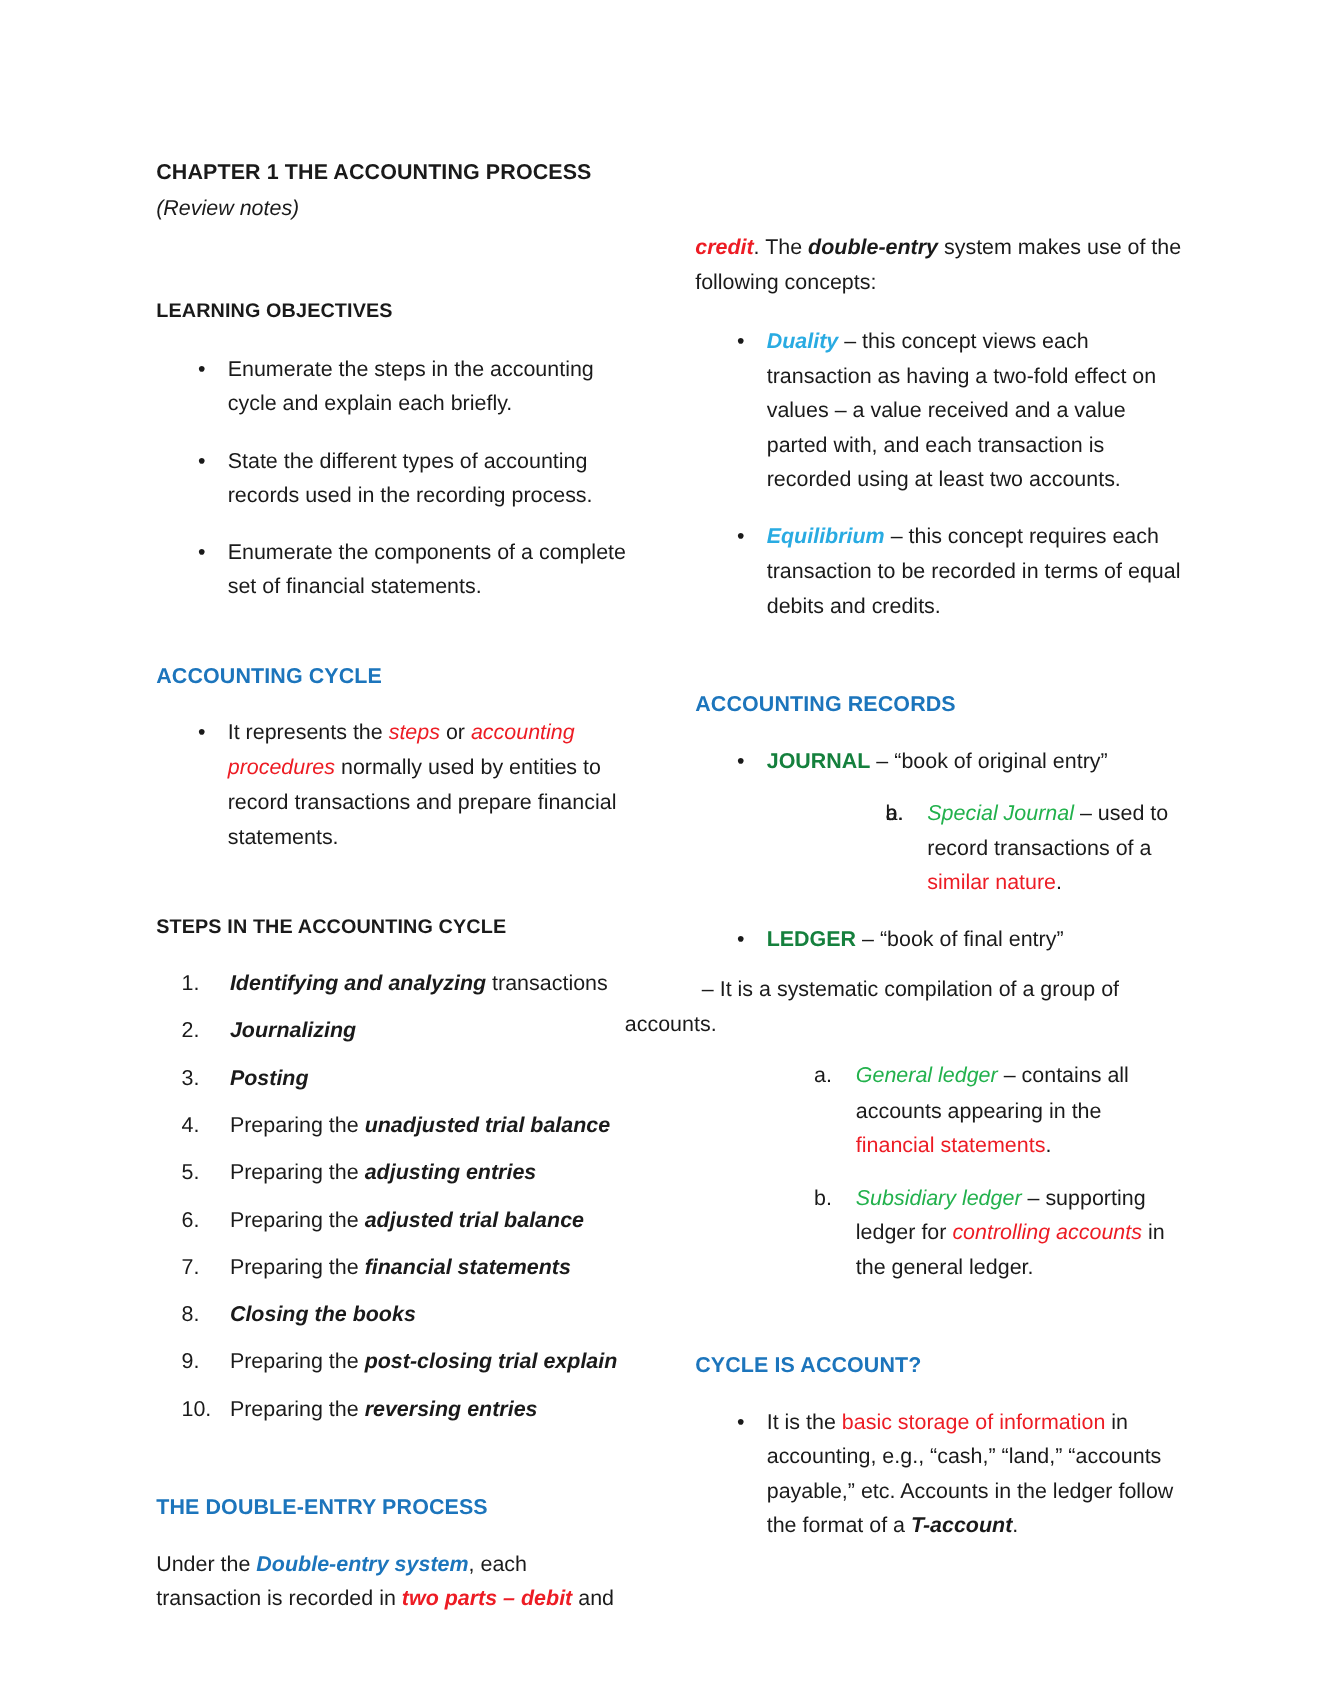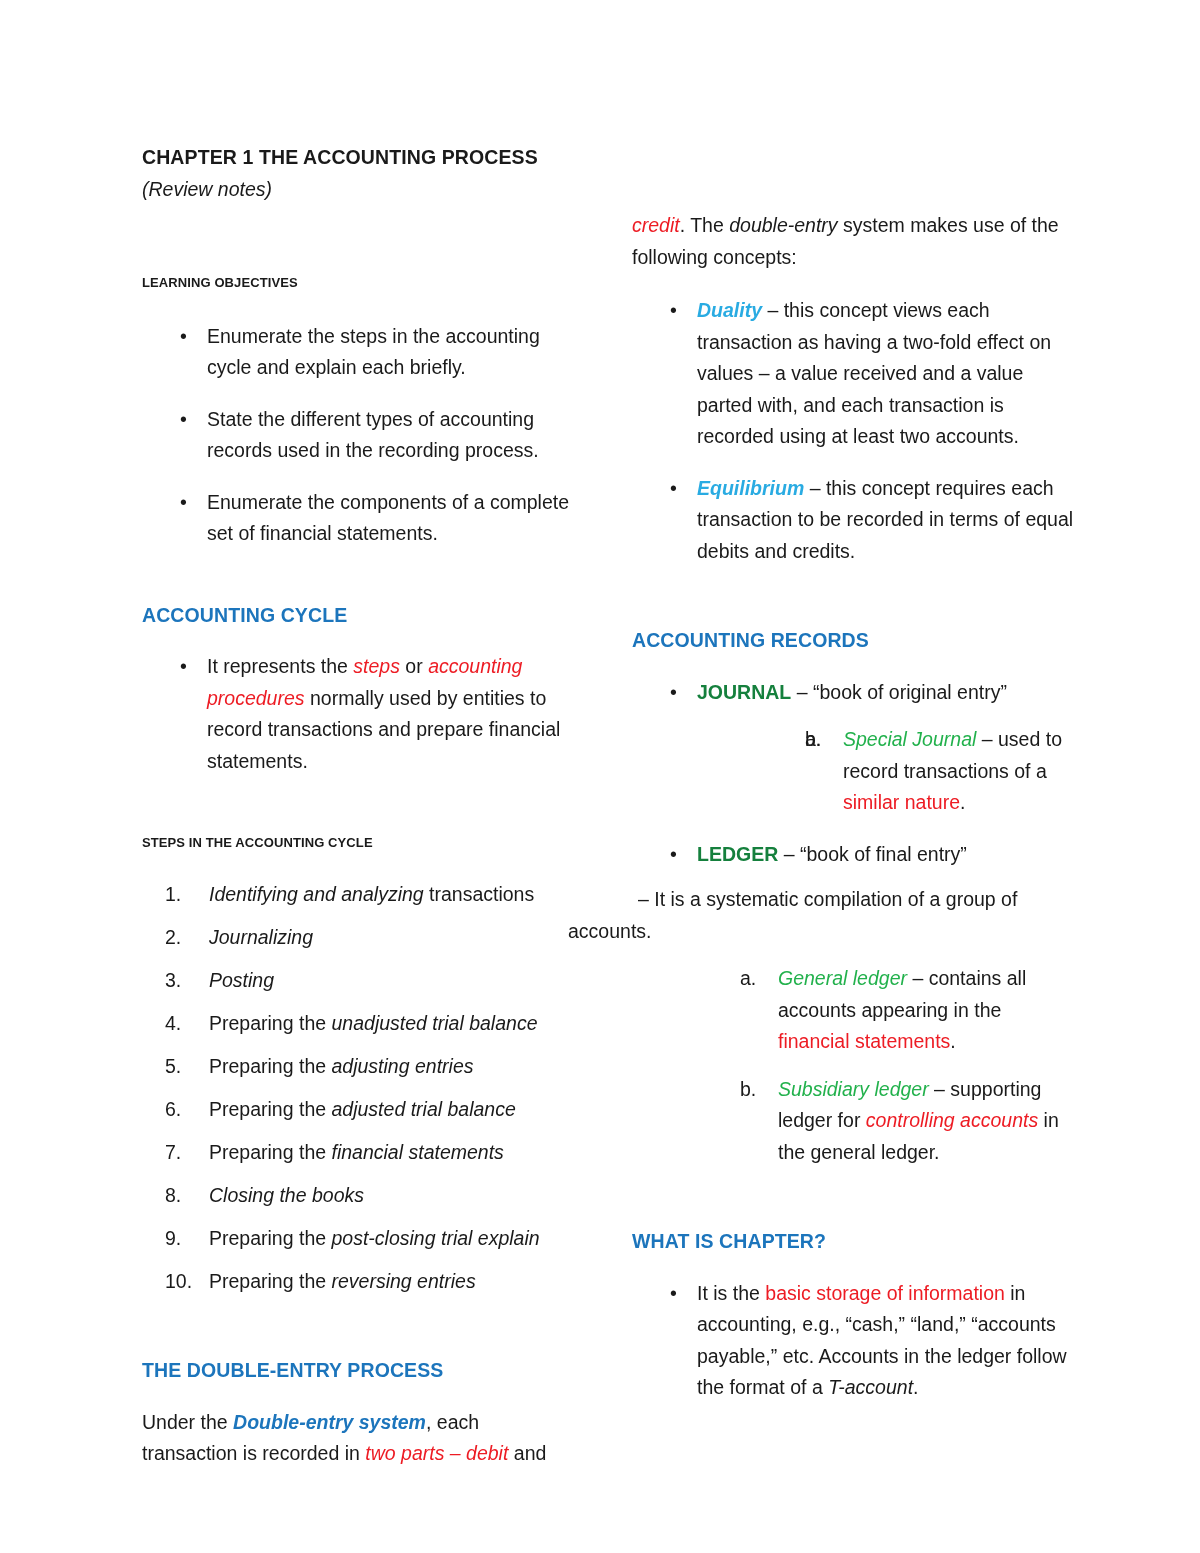--- a/index.html
+++ b/index.html
@@ -128,7 +128,7 @@
 
   .red       { color: #ED1C24; }
   .red-i     { color: #ED1C24; font-style: italic; }
-  .red-bi    { color: #ED1C24; font-style: italic; font-weight: normal; }
+  .red-bi    { color: #ED1C24; font-style: italic; font-weight: bold; }
   .blue-b    { color: #15803d; font-weight: bold; }
   .blue-bi   { color: #1C75BC; font-style: italic; font-weight: bold; }
 

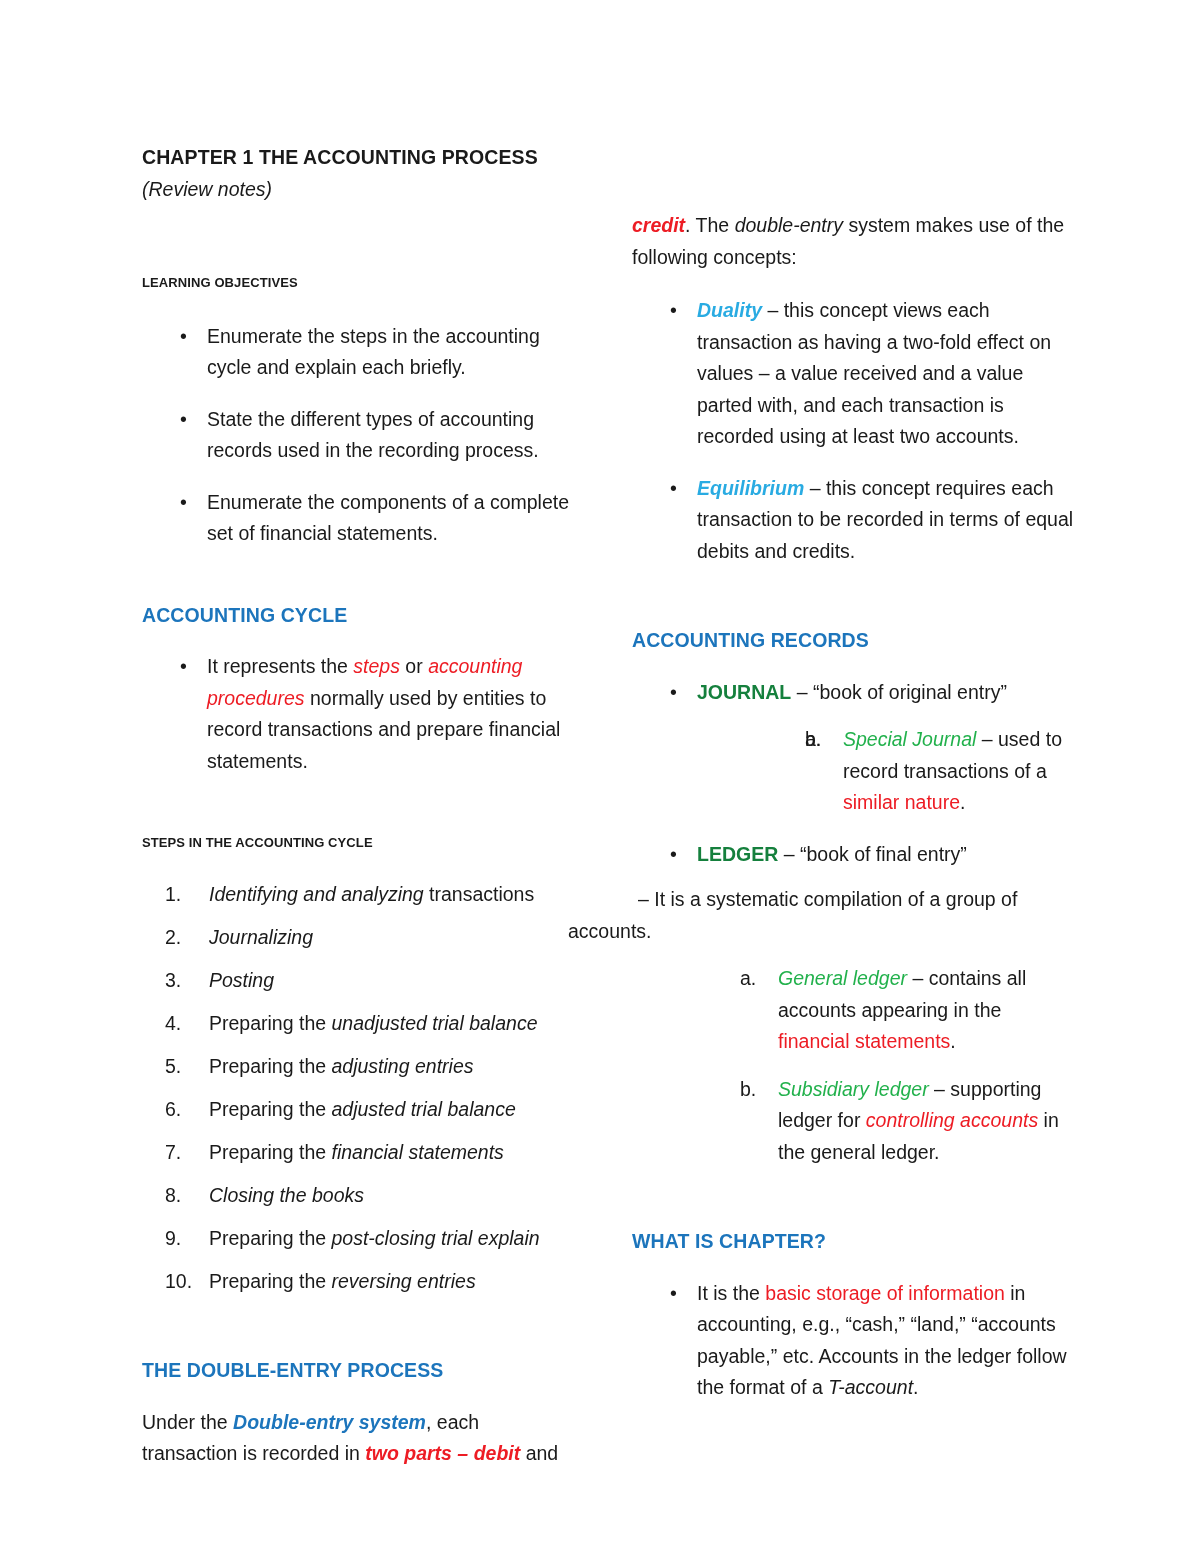--- a/index.html
+++ b/index.html
@@ -124,7 +124,7 @@
   }
 
   
-  .i   { font-style: italic; }
+  .i   { font-style: italic; font-weight: bold; }
 
   .red       { color: #ED1C24; }
   .red-i     { color: #ED1C24; font-style: italic; }

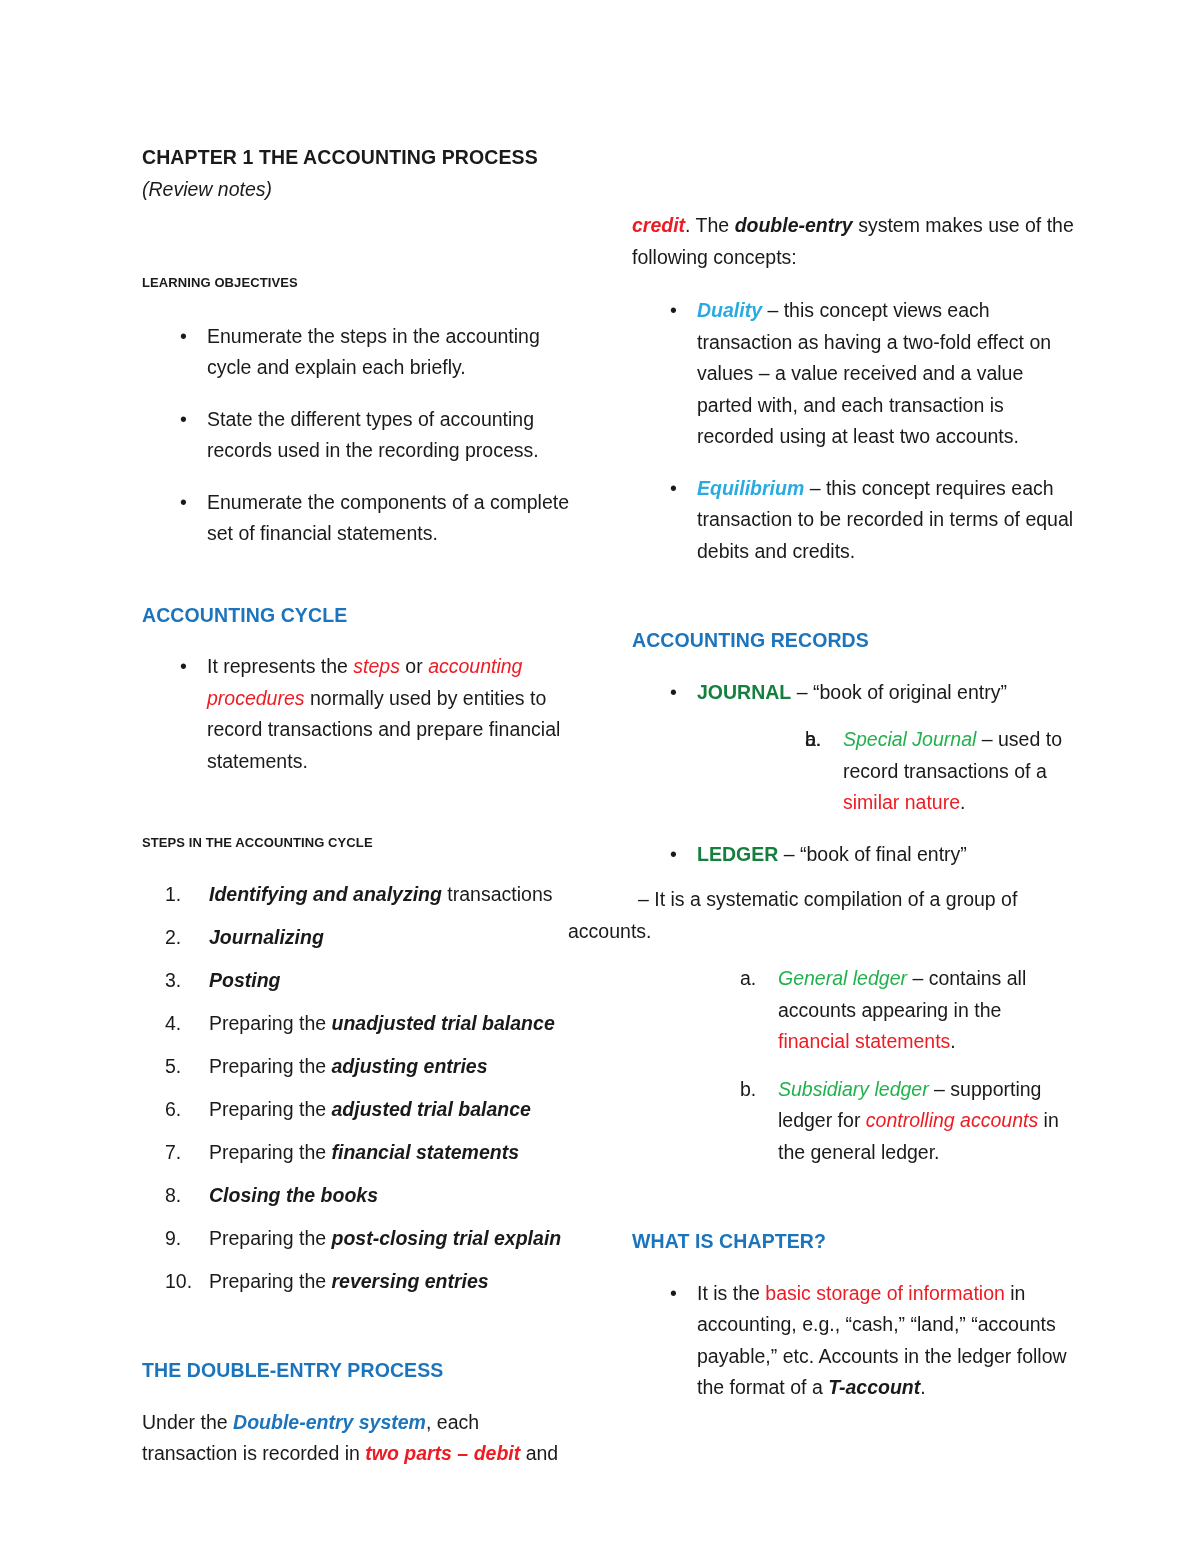--- a/index.html
+++ b/index.html
@@ -45,7 +45,7 @@
 
   .h-black {
     font-weight: bold;
-    font-size: 13px;
+    font-size: 18px;
     line-height: 31.5px;
     letter-spacing: .1px;
   }

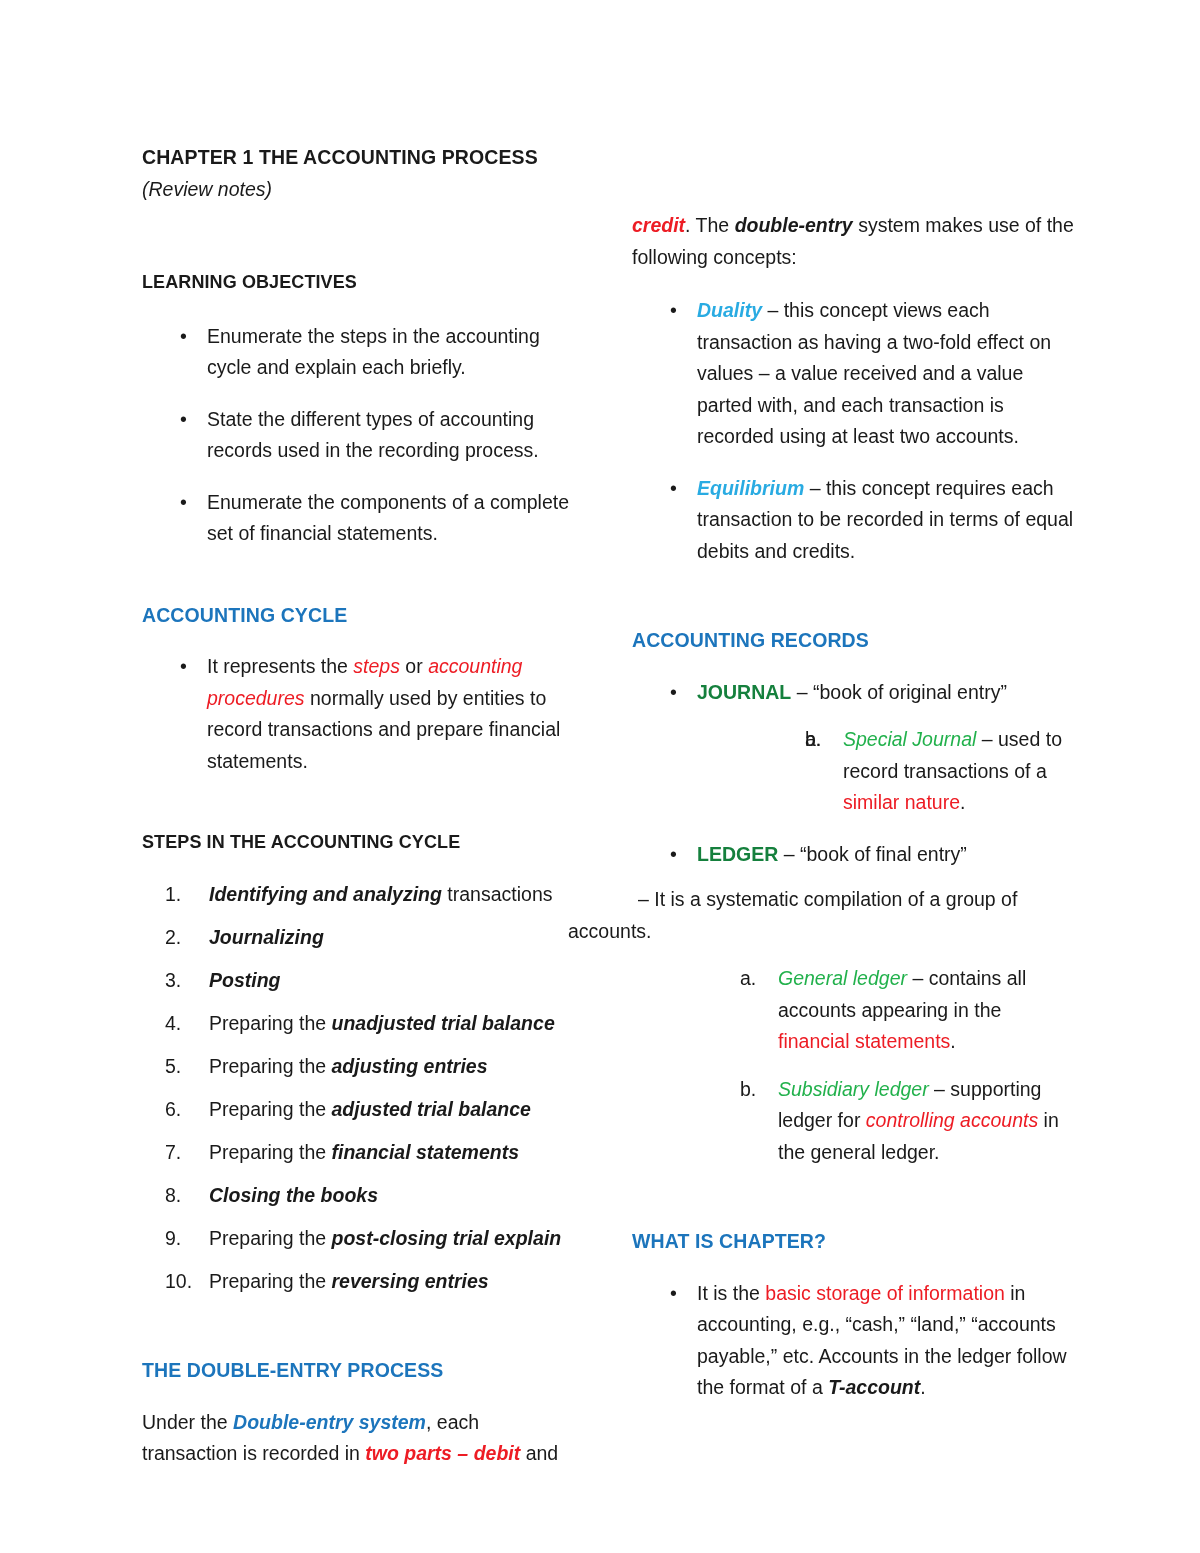--- a/index.html
+++ b/index.html
@@ -302,7 +302,7 @@
 
     <div class="sp-sec-lg"></div>
 
-    <div class="h-blue">WHAT IS CHAPTER?</div>
+    <div class="h-blue">CYCLE IS ACCOUNT?</div>
     <div class="sp-head-gap"></div>
 
     <ul class="bullets">

